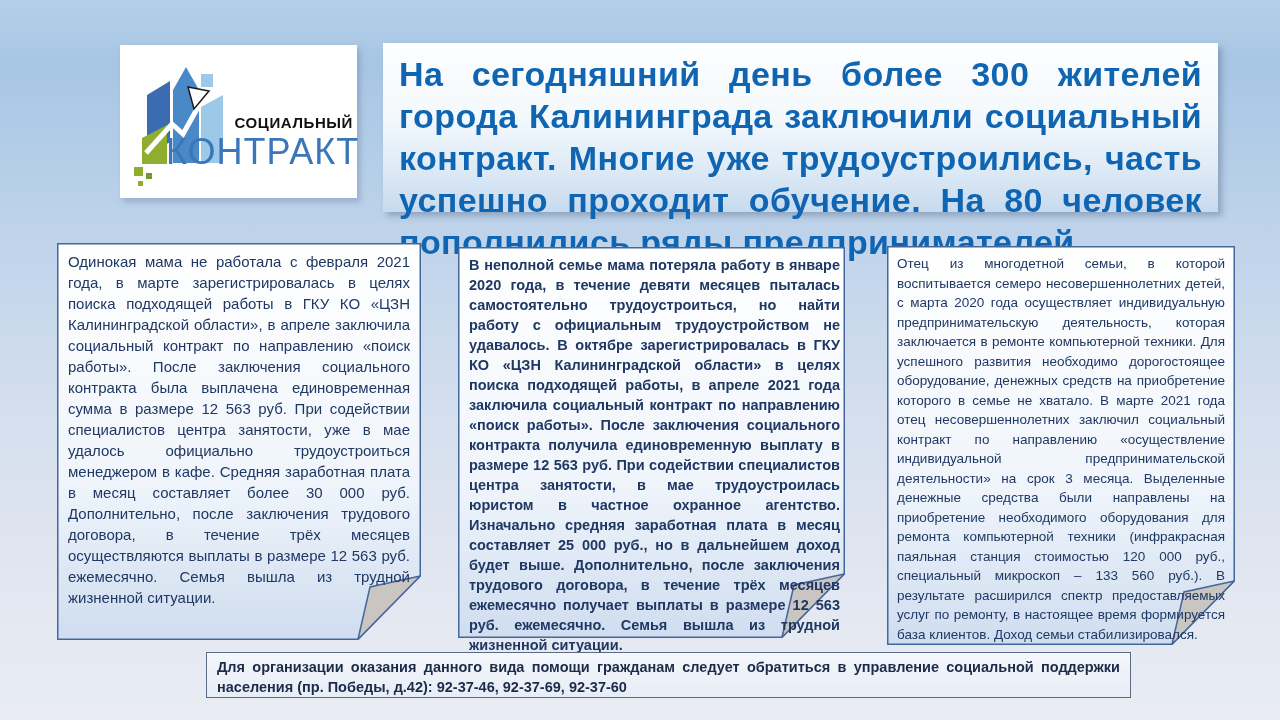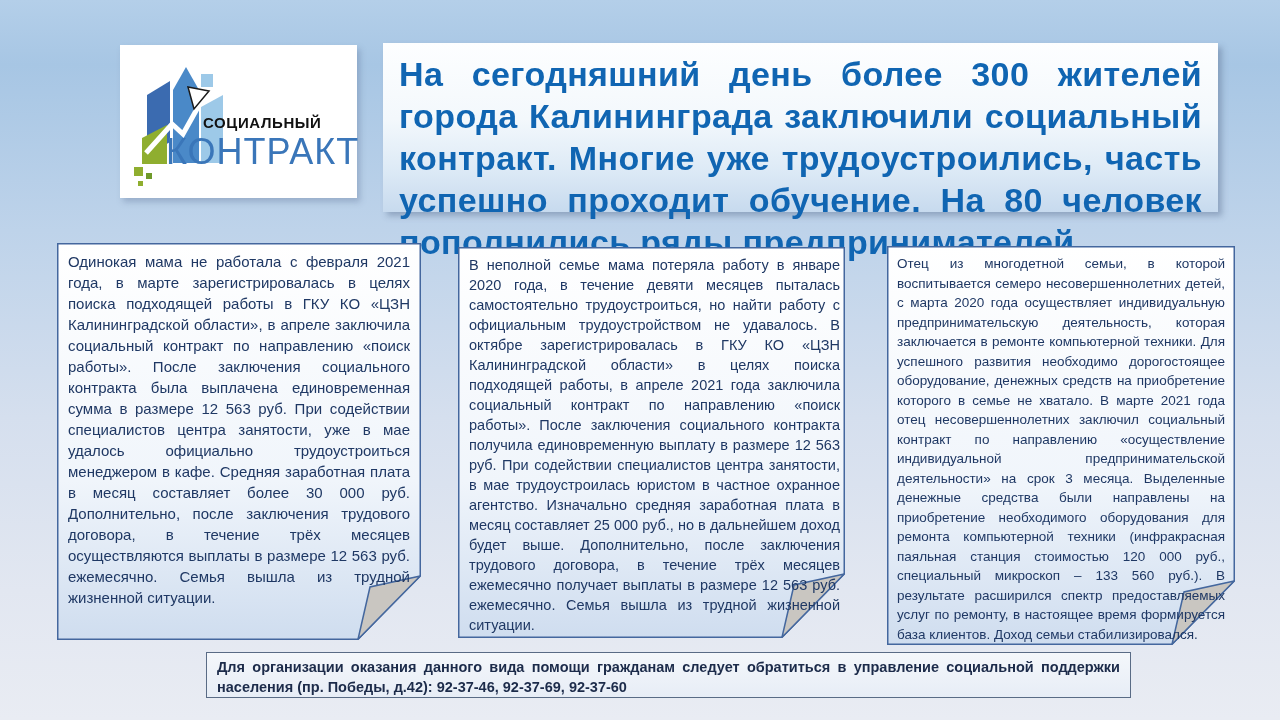--- a/index.html
+++ b/index.html
@@ -18,7 +18,7 @@
   .logo-icon{position:absolute; left:0; top:0;}
   .logo-line1{
     position:absolute; left:83px; top:69px; width:150px;
-    font-size:15px; font-weight:700; color:#111111; letter-spacing:.6px;
+    font-size:15px; font-weight:700; color:#111111; letter-spacing:.6px;text-align:right;
   }
   .logo-line2{
     position:absolute; left:46px; top:86px; width:185px;

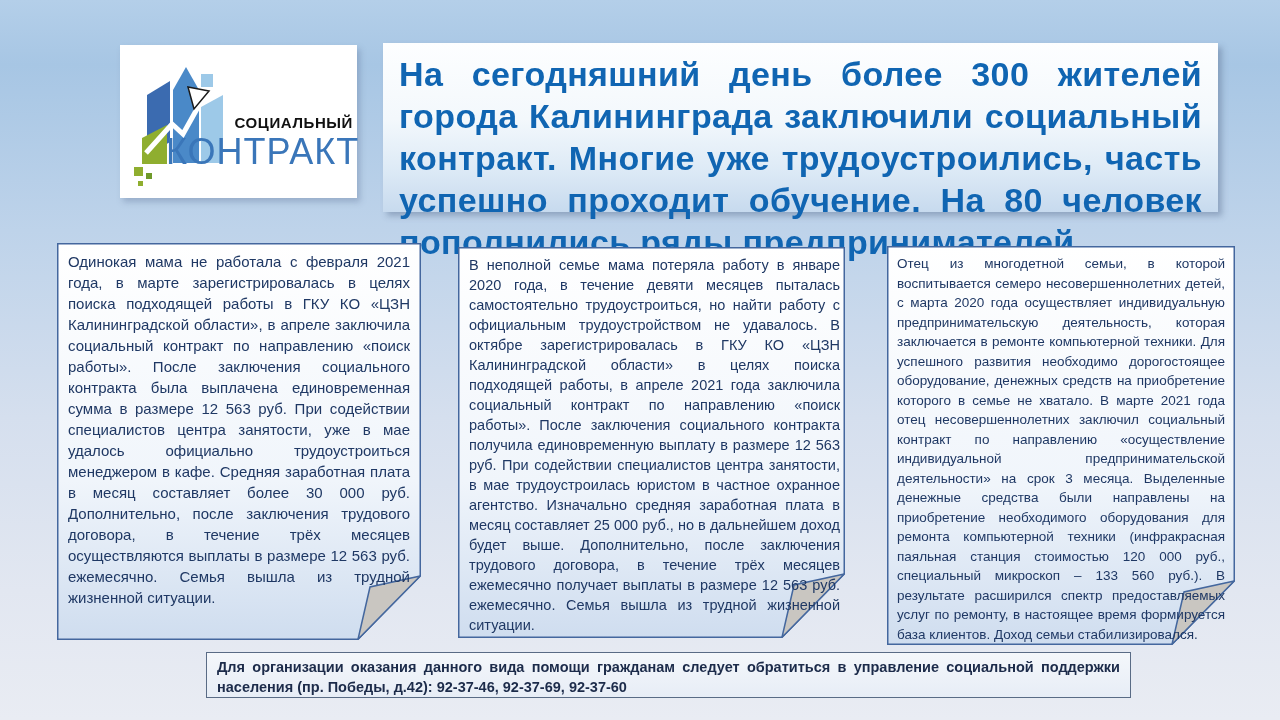--- a/index.html
+++ b/index.html
@@ -47,7 +47,7 @@
   .story-1{left:57px;  top:243px; width:364px; height:480px;text-decoration:underline;}
   .story-1 .story-text{padding:8px 11px 0 11px; width:364px; font-size:15px;   line-height:21px;}
   .story-2{left:458px; top:247px; width:387px; height:391px;}
-  .story-2 .story-text{padding:8px 5px 0 11px; width:387px; font-size:14.5px; line-height:20px;}
+  .story-2 .story-text{padding:8px 5px 0 11px; width:387px; font-size:14.5px; line-height:20px;font-weight:bold;}
   .story-3{left:887px; top:246px; width:348px; height:399px;}
   .story-3 .story-text{padding:8px 10px 16px 10px; width:348px; font-size:13.5px; line-height:19.5px;}
 

